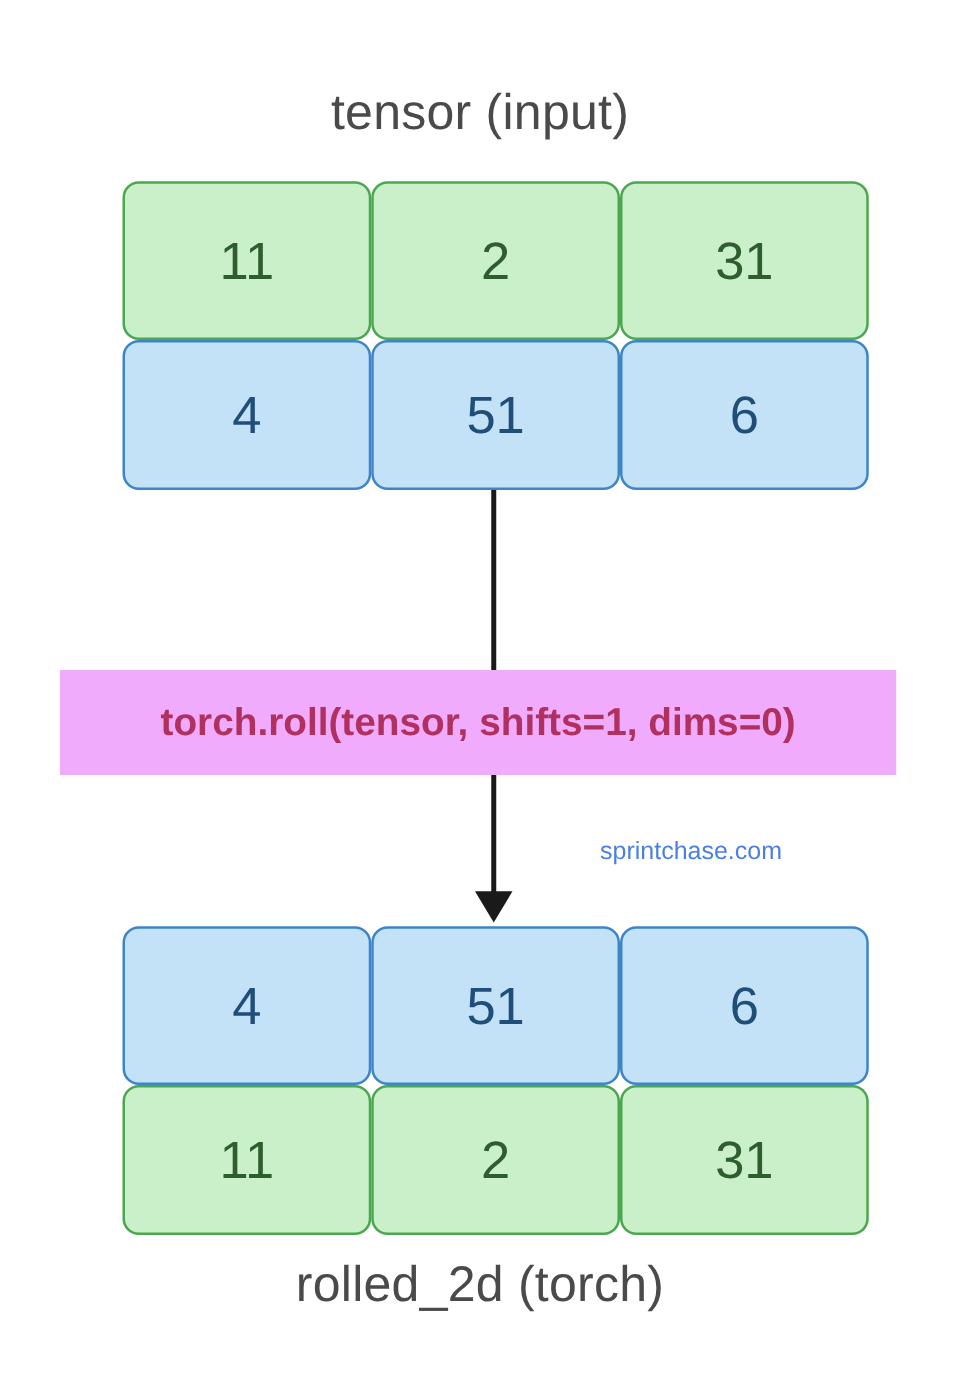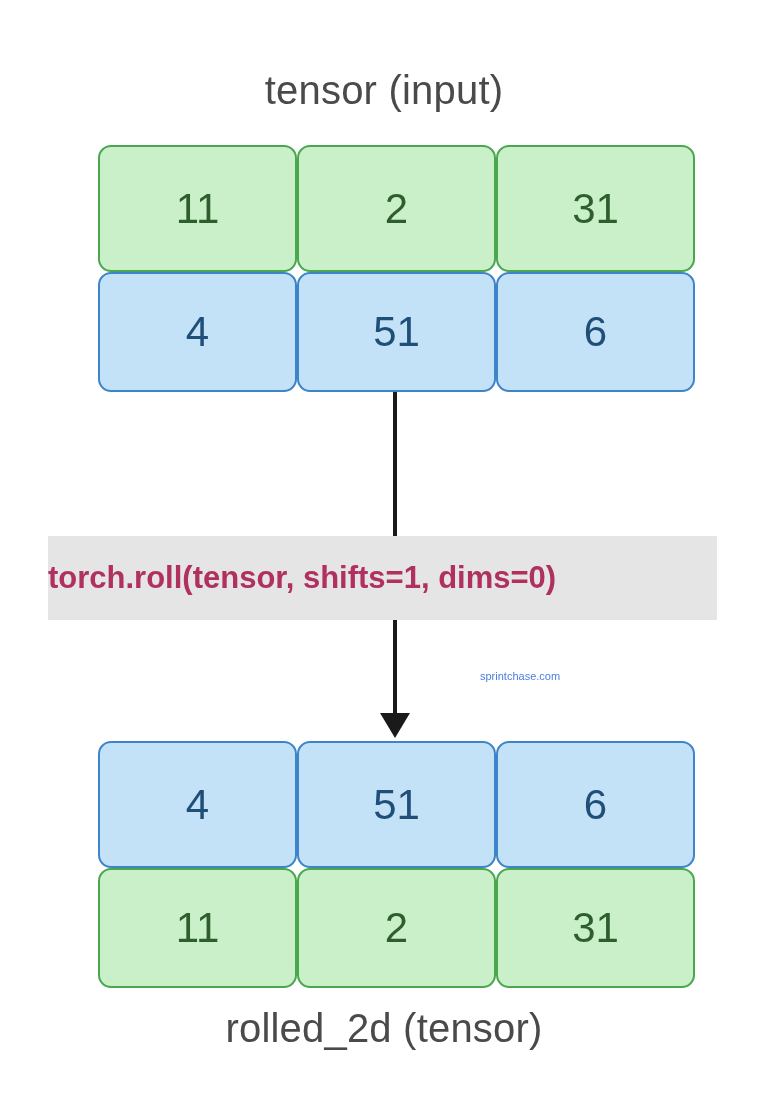--- a/index.html
+++ b/index.html
@@ -75,10 +75,10 @@
     top: 536px;
     width: 669px;
     height: 84px;
-    background: #e5e5e5;
+    background: #f0abfc;
     display: flex;
     align-items: center;
-    justify-content: flex-start;
+    justify-content: center;
     color: #b03060;
     font-size: 31px;
     font-weight: 700;

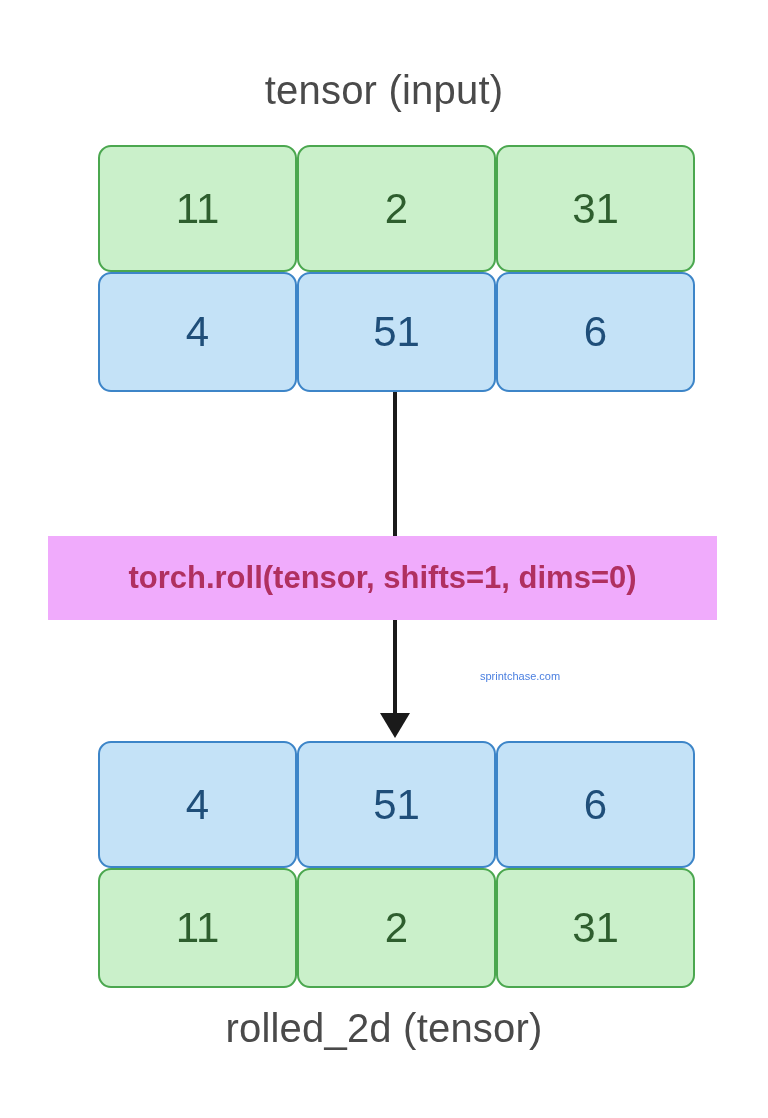--- a/index.html
+++ b/index.html
@@ -116,7 +116,7 @@
     left: 480px;
     top: 670px;
     color: #4a7fe0;
-    font-size: 11px;
+    font-size: 20px;
     font-weight: 400;
     white-space: nowrap;
   }

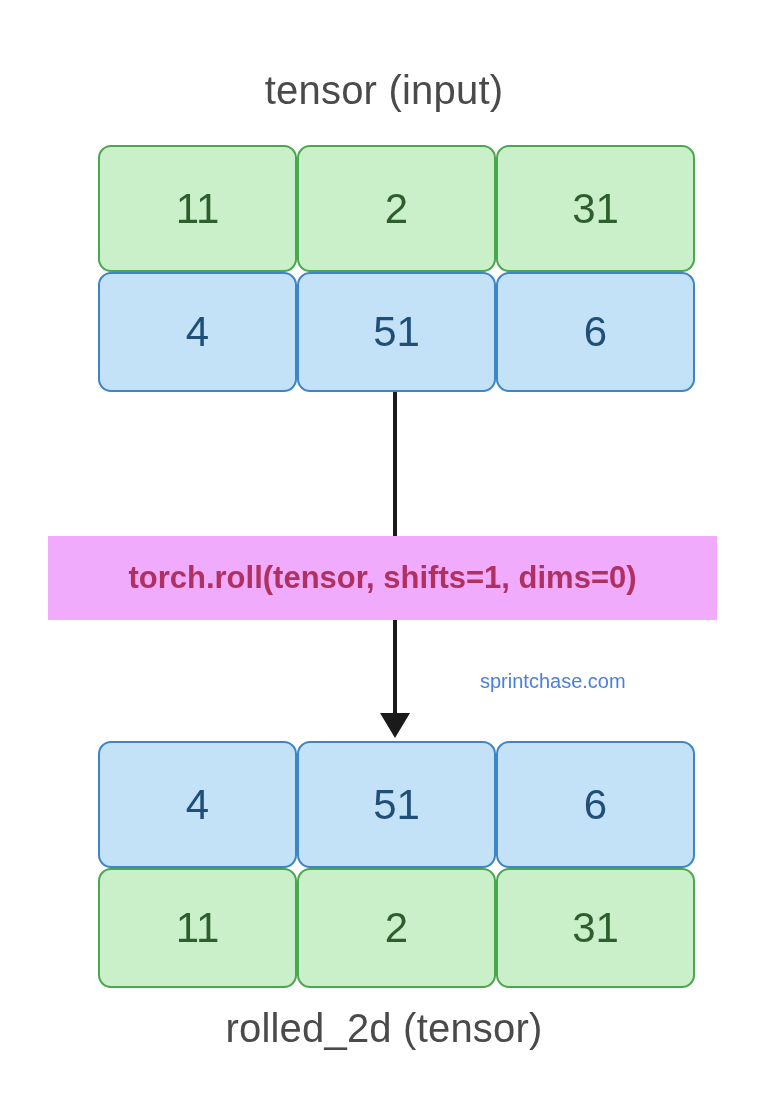--- a/index.html
+++ b/index.html
@@ -163,6 +163,6 @@
   </div>
 </div>
 
-<div class="caption" id="output-caption">rolled_2d (tensor)</div>
+<div class="caption" id="output-caption">rolled_2d (torch)</div>
 
 </body></html>

